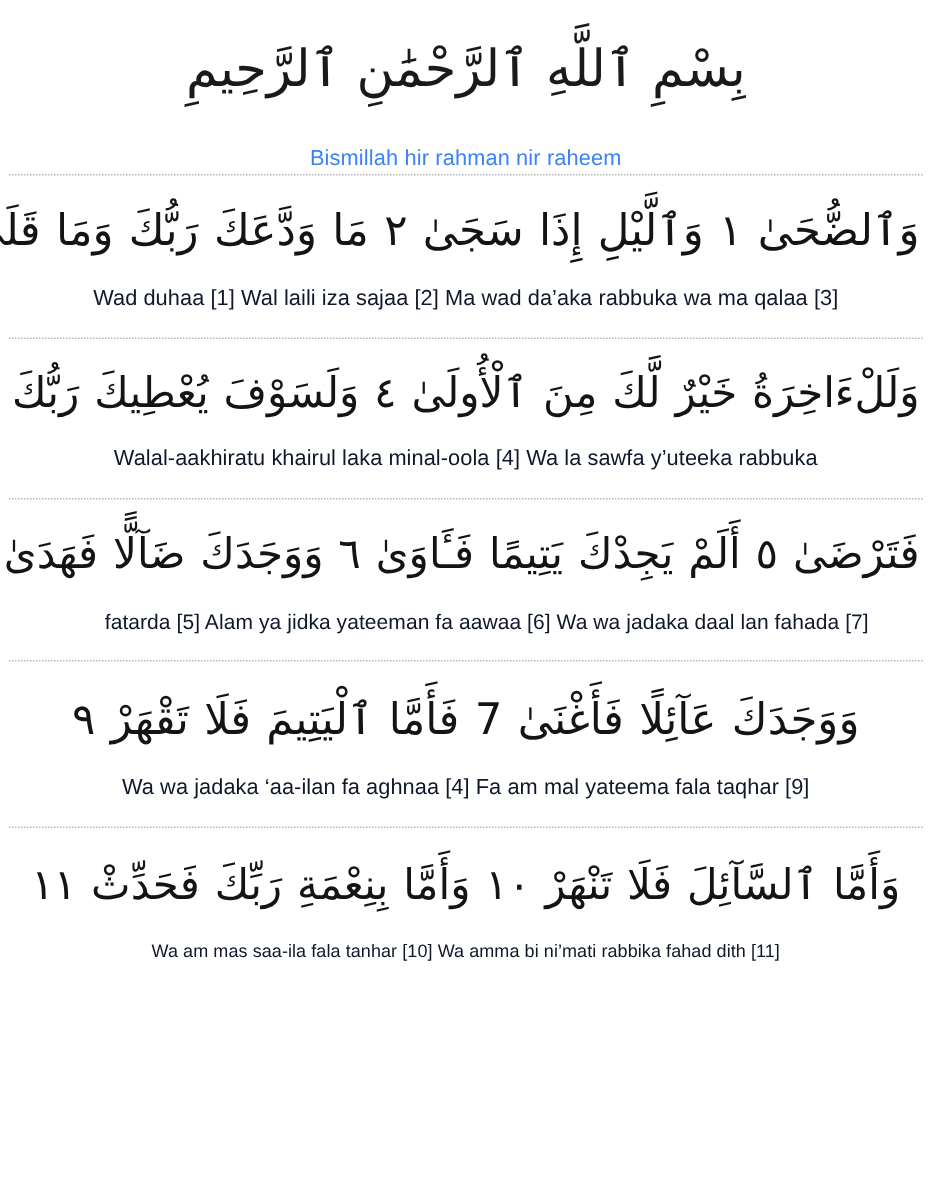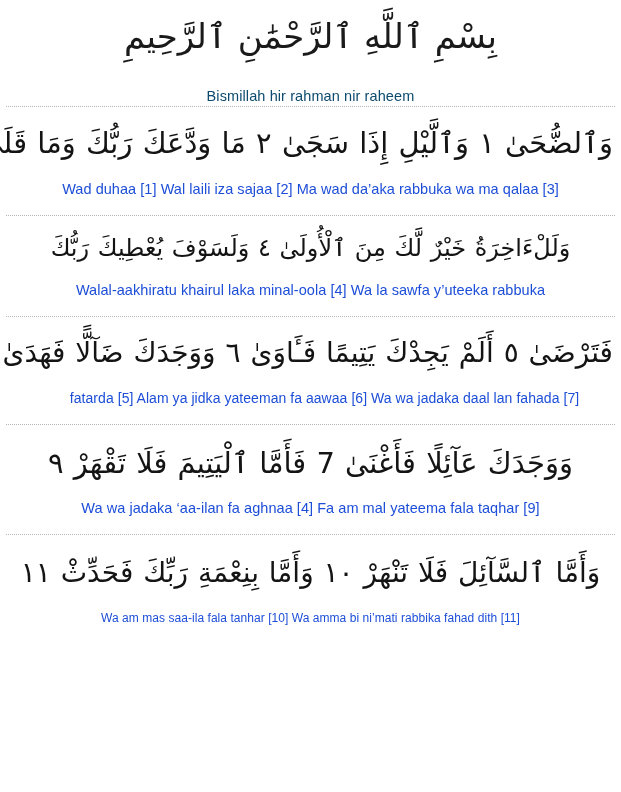--- a/index.html
+++ b/index.html
@@ -27,6 +27,7 @@
   .bismillah-block {
     padding-top: 2px;
     text-align: center;
+    margin-top: 10px;
   }
   .bismillah-arabic {
     font-family: "DejaVu Sans", "Liberation Sans", sans-serif;

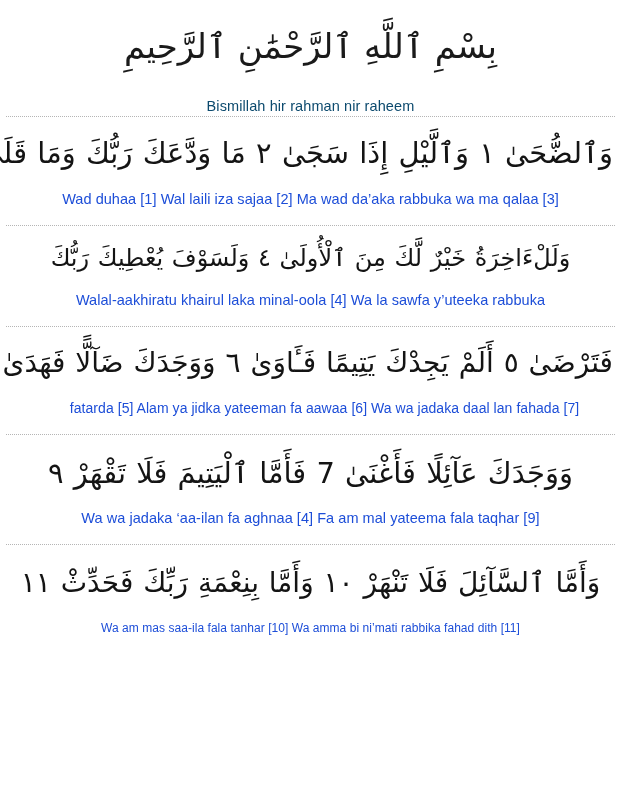--- a/index.html
+++ b/index.html
@@ -43,7 +43,7 @@
   }
   .bismillah-translit {
     font-size: 14.5px;
-    color: #0c4a6e;
+    color: #3b82f6;
     line-height: 20px;
     padding-top: 14px;
     letter-spacing: 0.1px;

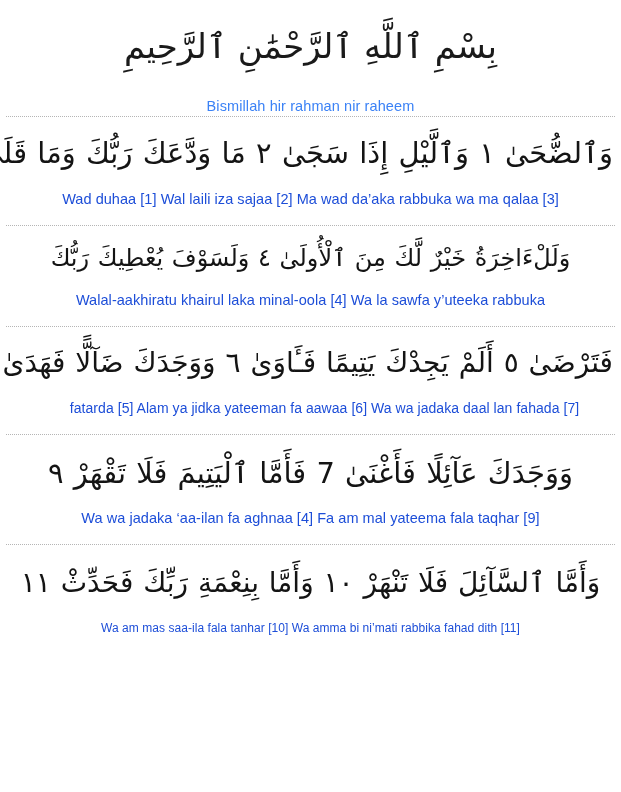--- a/index.html
+++ b/index.html
@@ -80,7 +80,7 @@
   }
   .verse-translit {
     font-size: 14.5px;
-    color: #1d4ed8;
+    color: #0f172a;
     line-height: 19px;
     padding: 10px 6px 16px 6px;
     letter-spacing: 0.05px;

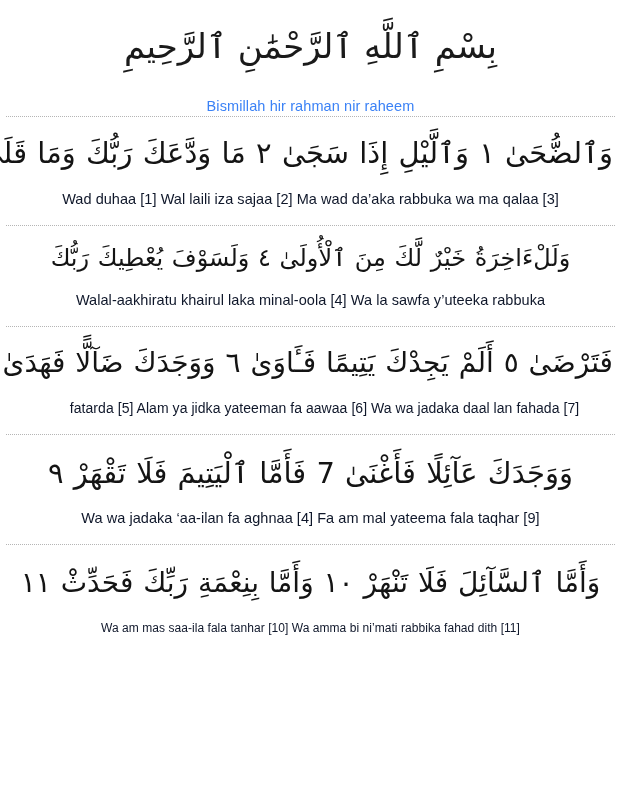--- a/index.html
+++ b/index.html
@@ -89,7 +89,7 @@
 
   
   #block-1 .verse-arabic { font-size: 29px; padding-top: 14px; }
-  #block-2 .verse-arabic { font-size: 24px; padding-top: 14px; }
+  #block-2 .verse-arabic { font-size: 28px; padding-top: 14px; }
   #block-3 .verse-arabic { font-size: 28px; padding-top: 14px; }
   #block-4 .verse-arabic { font-size: 29px; padding-top: 16px; }
   #block-5 .verse-arabic { font-size: 28px; padding-top: 16px; }

